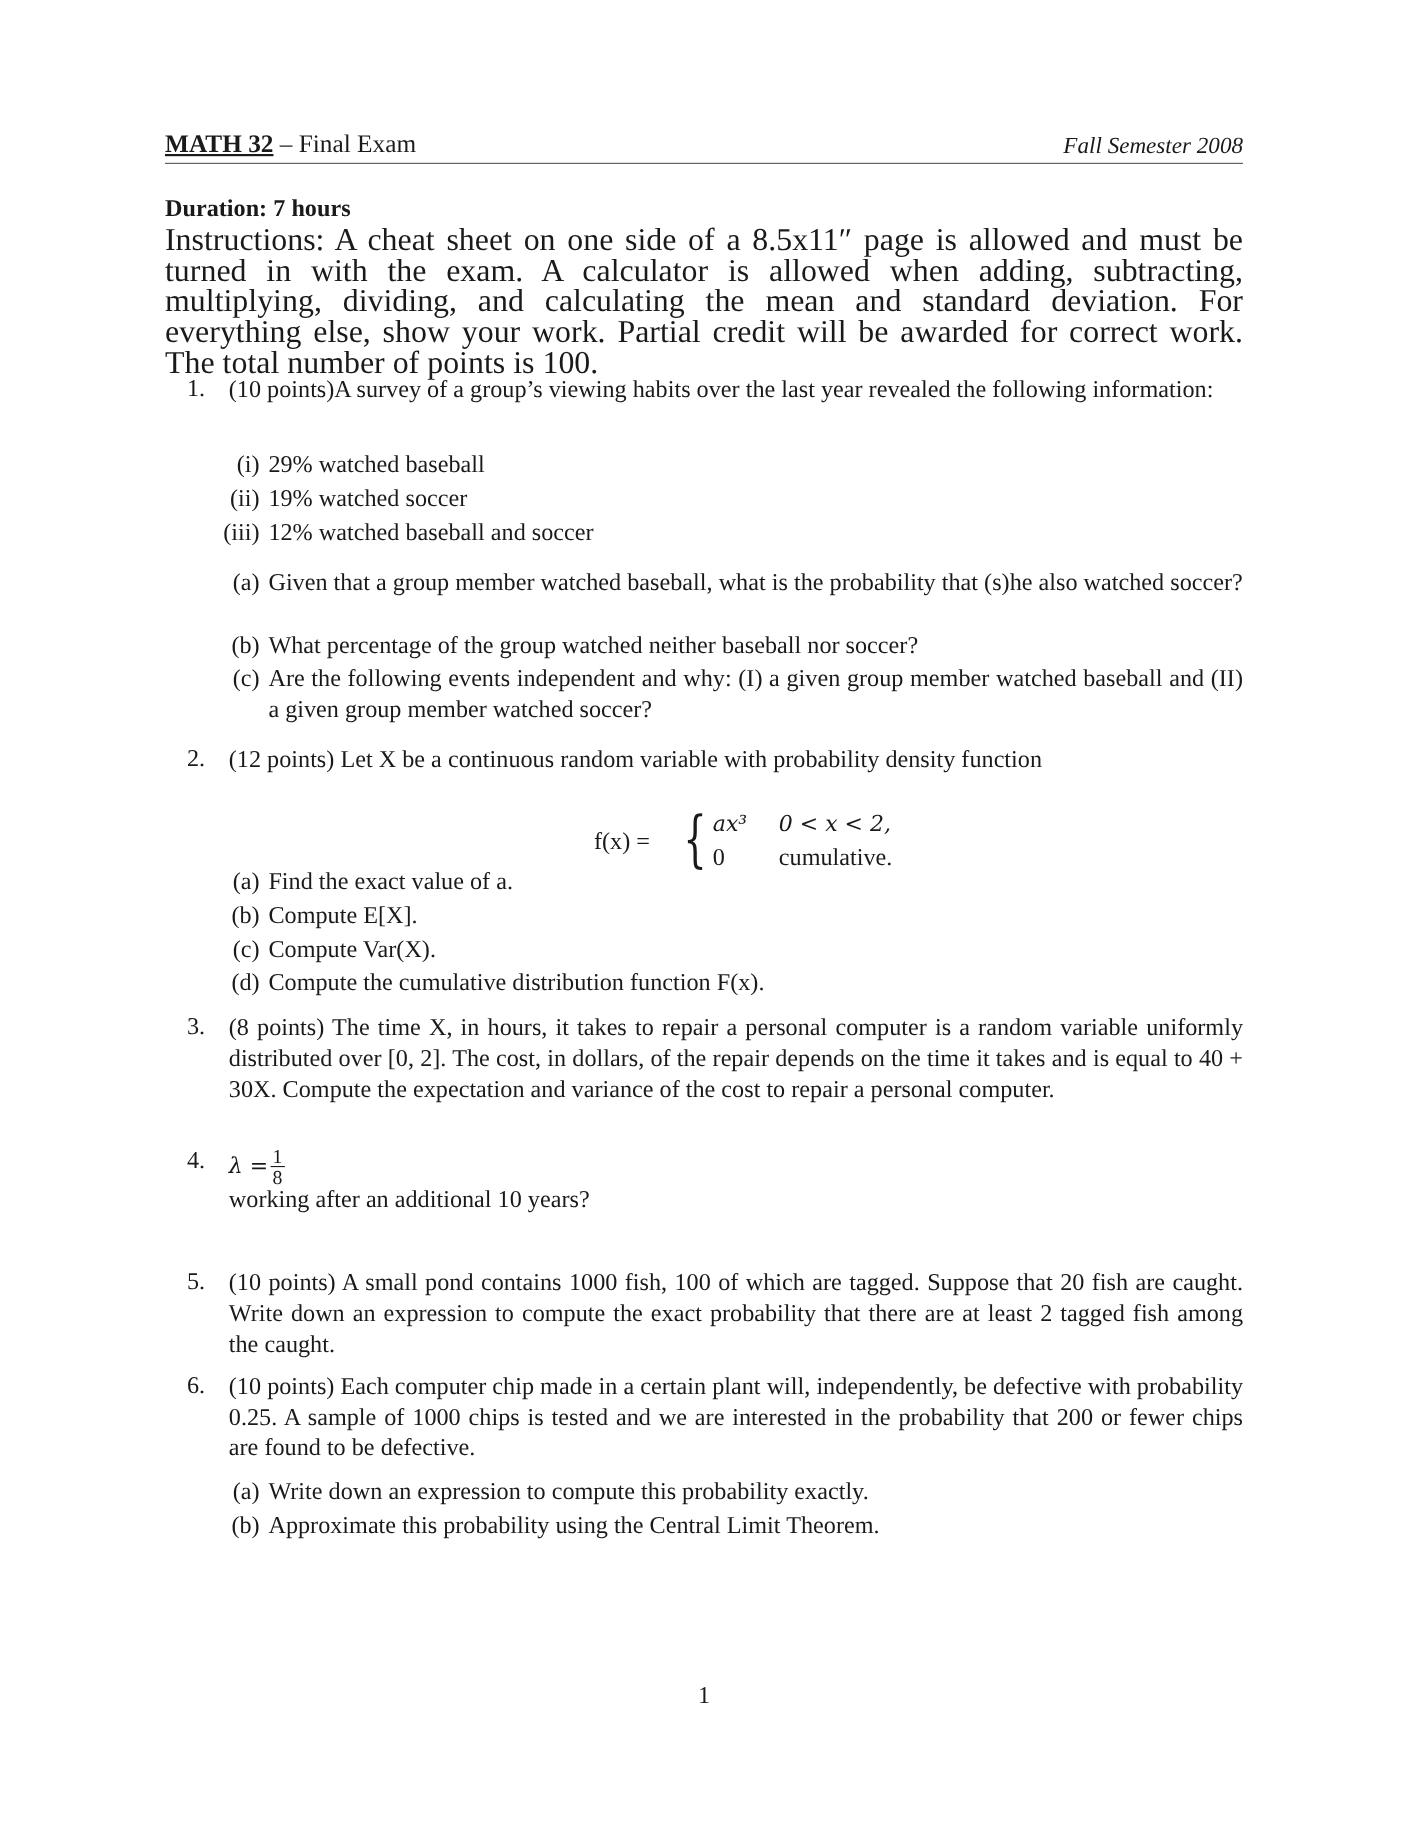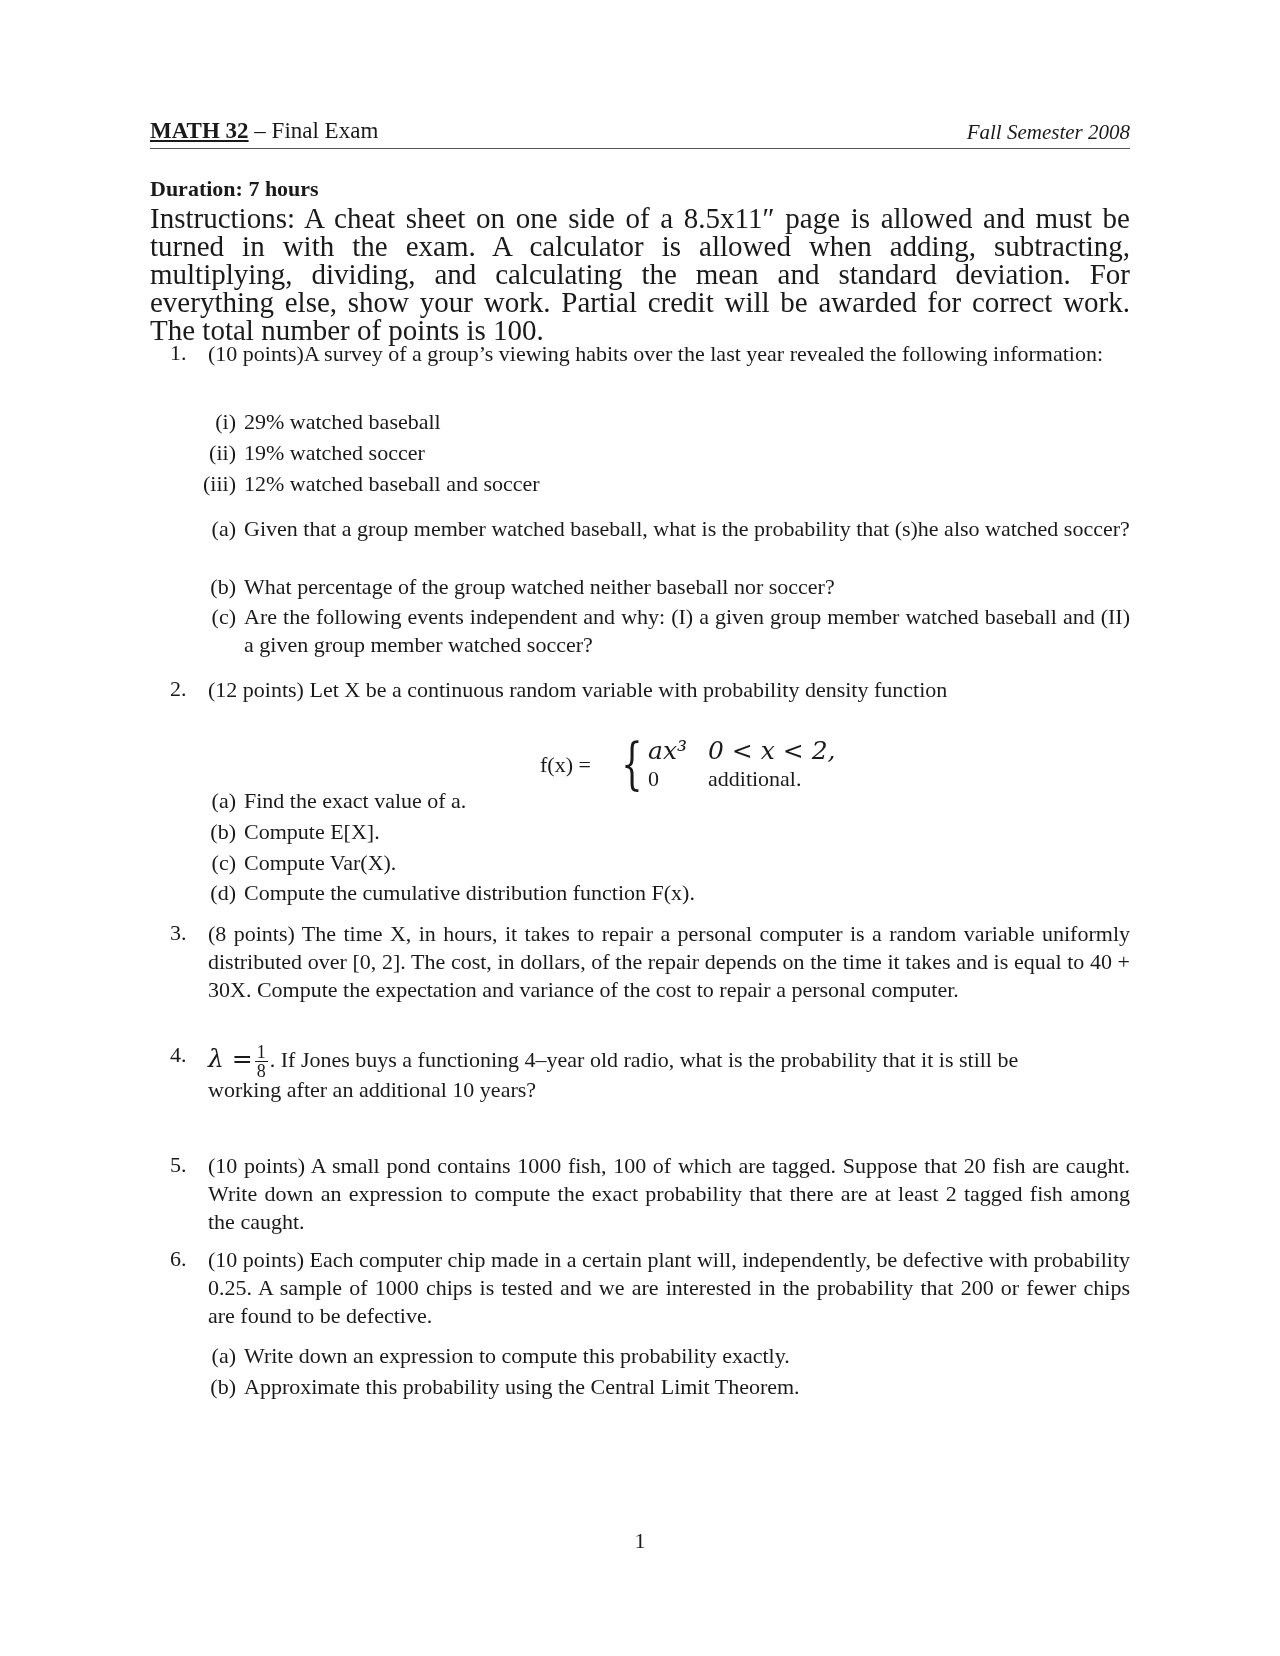--- a/index.html
+++ b/index.html
@@ -18,7 +18,7 @@
   .sub { position: absolute; font-size: 22px; line-height: 28px; }
   .sub .lab { position: absolute; right: 100%; padding-right: 8px; white-space: nowrap; }
   .sub .txt { display: block; text-align: justify; }
-  .math { font-style: italic; font-family: "DejaVu Serif", serif; font-size: 25px; }
+  .math { font-style: italic; font-family: "DejaVu Serif", serif; font-size: 20px; }
   .piecewise { position: absolute; top: 744px; left: 390px; font-size: 22px; }
   .brace { position: absolute; font-size: 56px; line-height: 56px; top: -8px; left: 74px; font-family: "DejaVu Serif", serif; font-weight: 200; transform: scaleX(0.6); }
   .pagenum { position: absolute; top: 1528px; left: 0; width: 980px; text-align: center; font-size: 22px; }

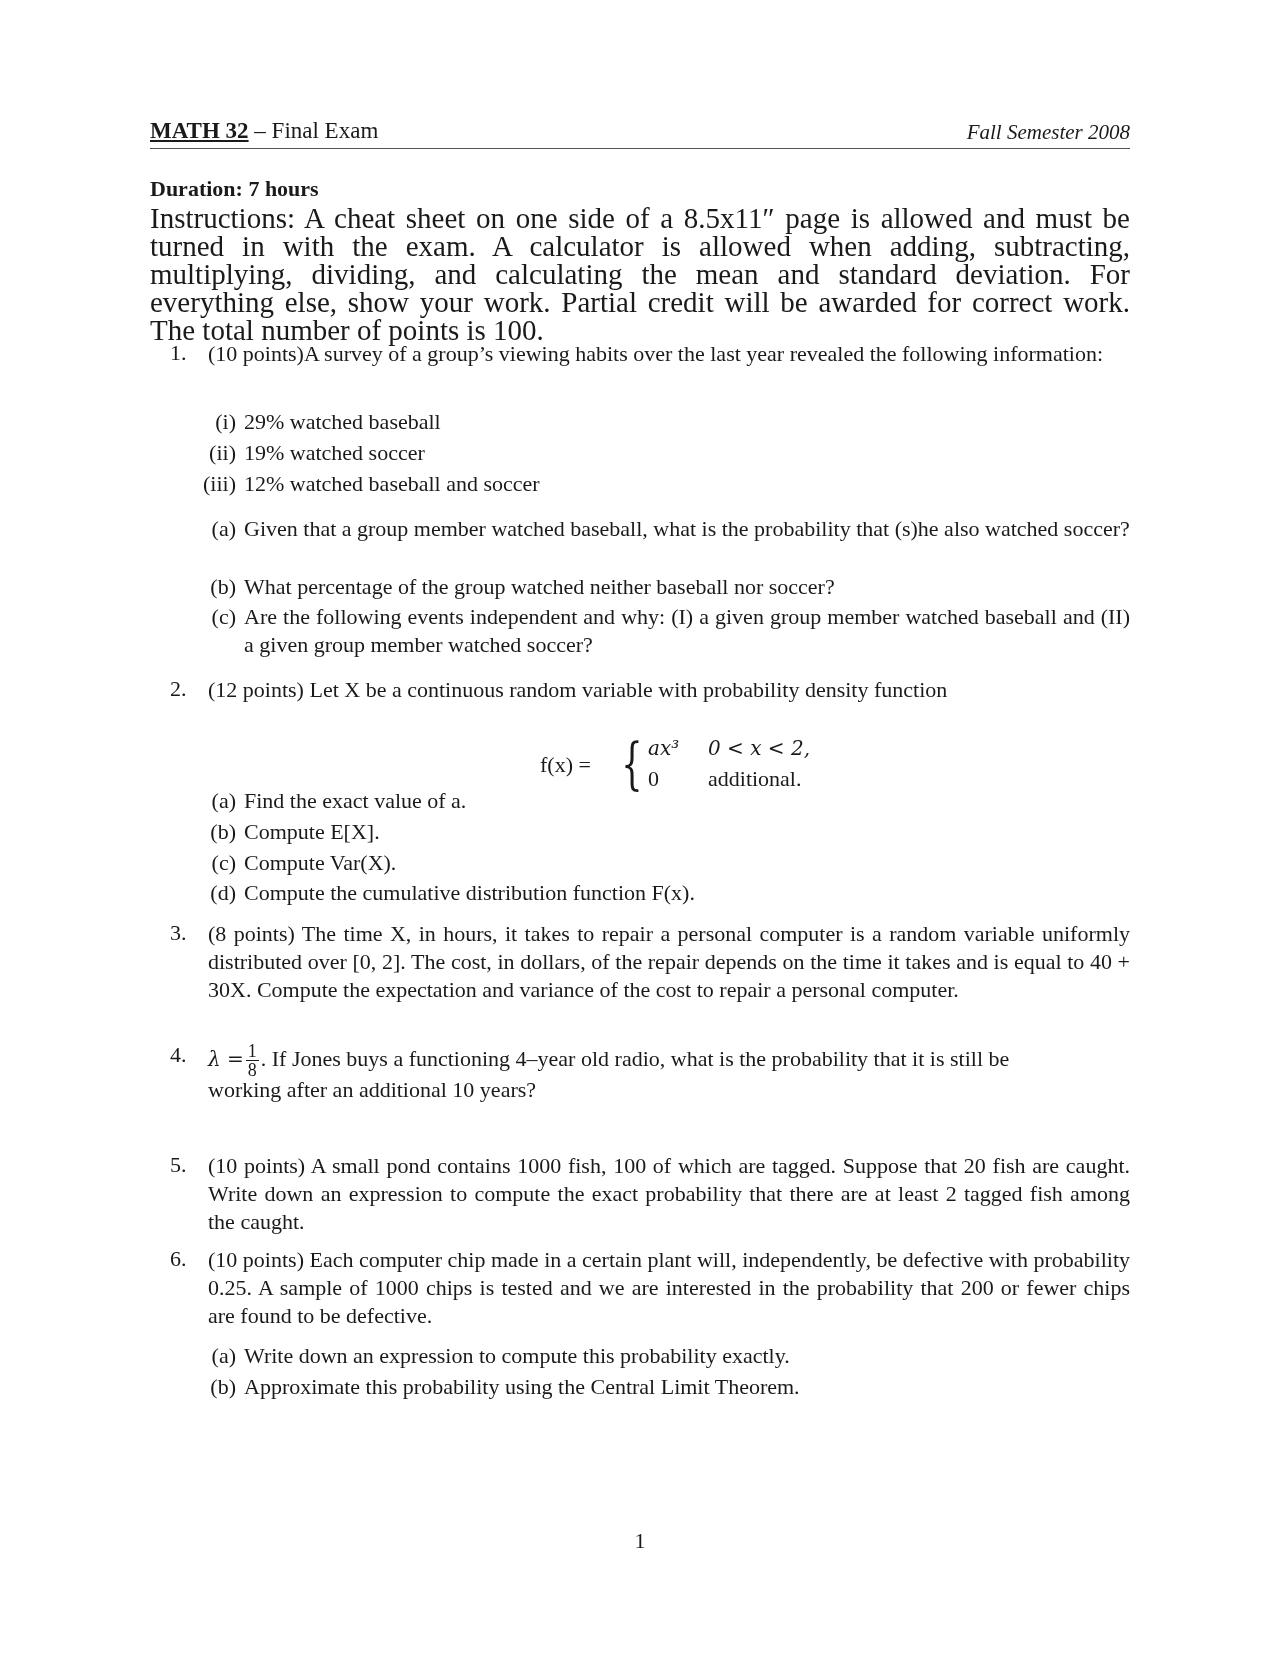--- a/index.html
+++ b/index.html
@@ -80,7 +80,7 @@
       <span class="abs math" style="top:-8px; left:108px; white-space:nowrap;">ax³</span>
       <span class="abs math" style="top:-8px; left:168px; white-space:nowrap;">0 &lt; x &lt; 2,</span>
       <span class="abs" style="top:22px; left:108px;">0</span>
-      <span class="abs" style="top:22px; left:168px; white-space:nowrap;">additional.</span>
+      <span class="abs" style="top:22px; left:168px; white-space:nowrap;">cumulative.</span>
     </div>
 
     <div class="sub" style="top:787px; left:94px; width:886px;">

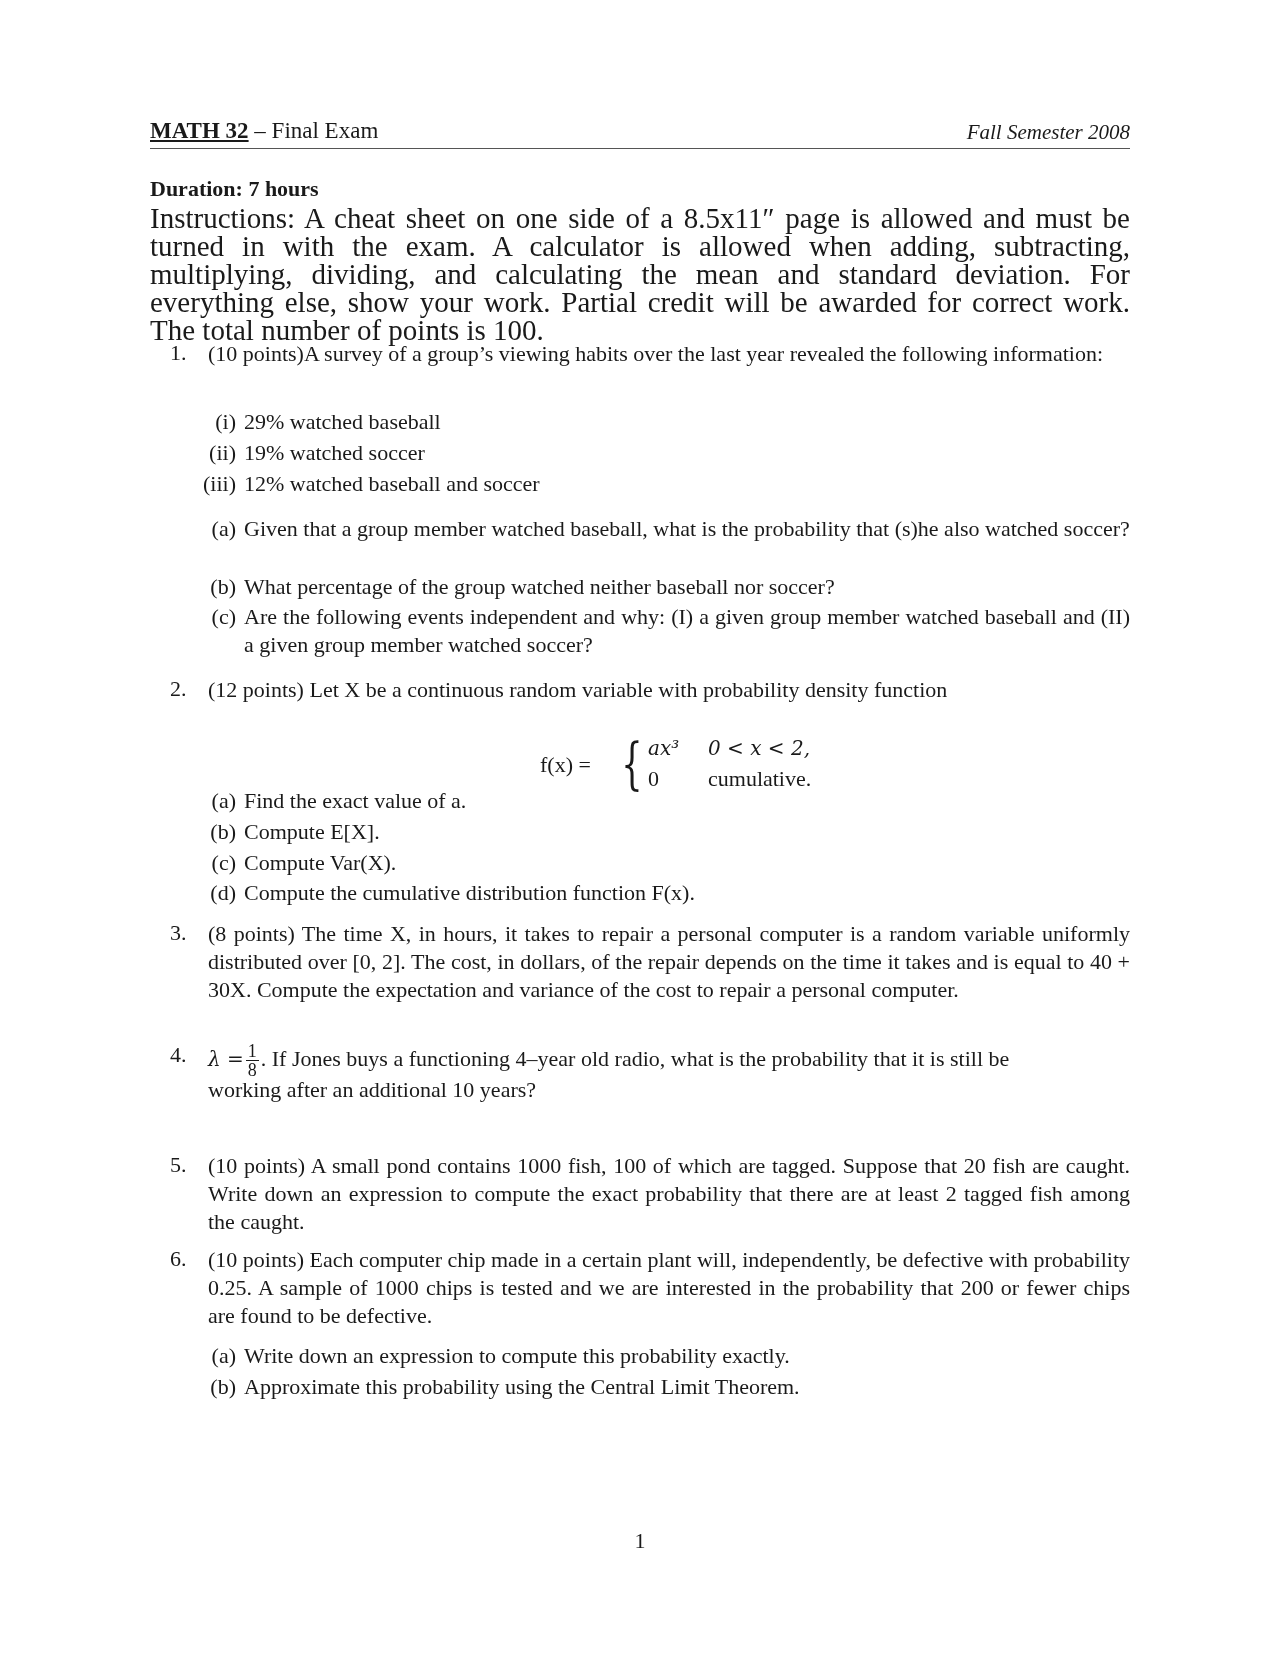--- a/index.html
+++ b/index.html
@@ -109,7 +109,7 @@
   <div>
     <div class="qnum" style="top:1042px; left:20px;">4.</div>
     <div class="qtext" style="top:1042px;">
-      <div style="white-space:nowrap; height:34px; line-height:34px;"><span class="math">λ =</span><span class="frac"><span class="num">1</span><span class="den">8</span></span><span>. If Jones buys a functioning 4–year old radio, what is the probability that it is still be</span></div>
+      <div style="white-space:nowrap; height:34px; line-height:34px;"><span class="math">λ =</span><span class="frac"><span class="num">1</span><span class="den">8</span></span></div>
       <div>working after an additional 10 years?</div>
     </div>
   </div>

